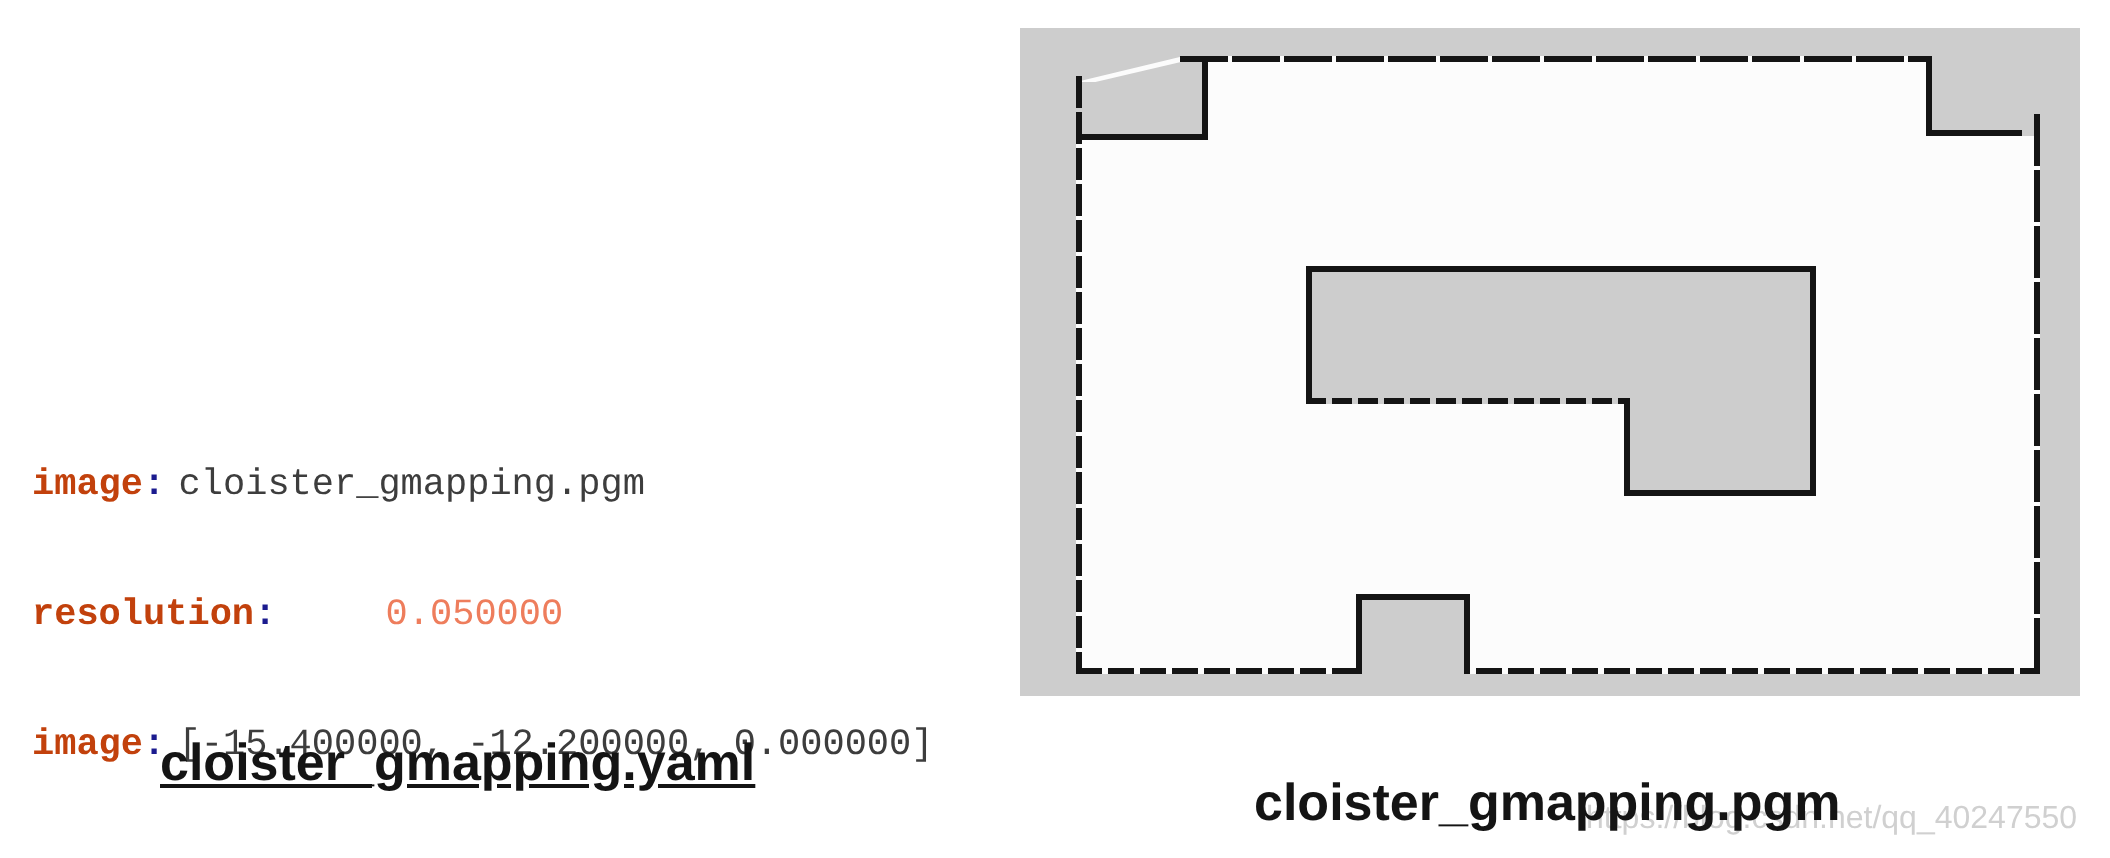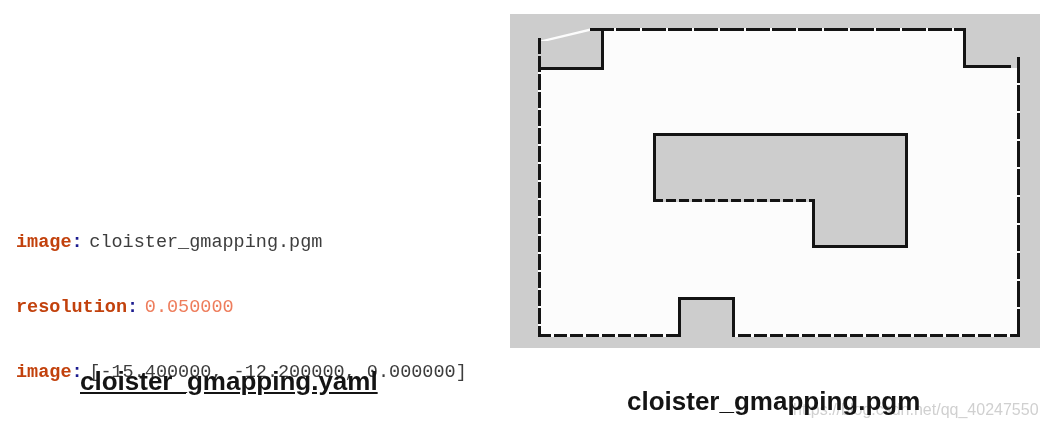--- a/index.html
+++ b/index.html
@@ -18,7 +18,7 @@
   .ykey{color:#c2410c;font-weight:bold;}
   .ycolon{color:#1b1b8f;font-weight:bold;margin-right:0.6ch;}
   .c-str{color:#3d3d3d;}
-  .c-num{color:#ee7d5c;}
+  .c-num{color:#ee7d5c;margin-left:48px;}
 
   
   .caption{

